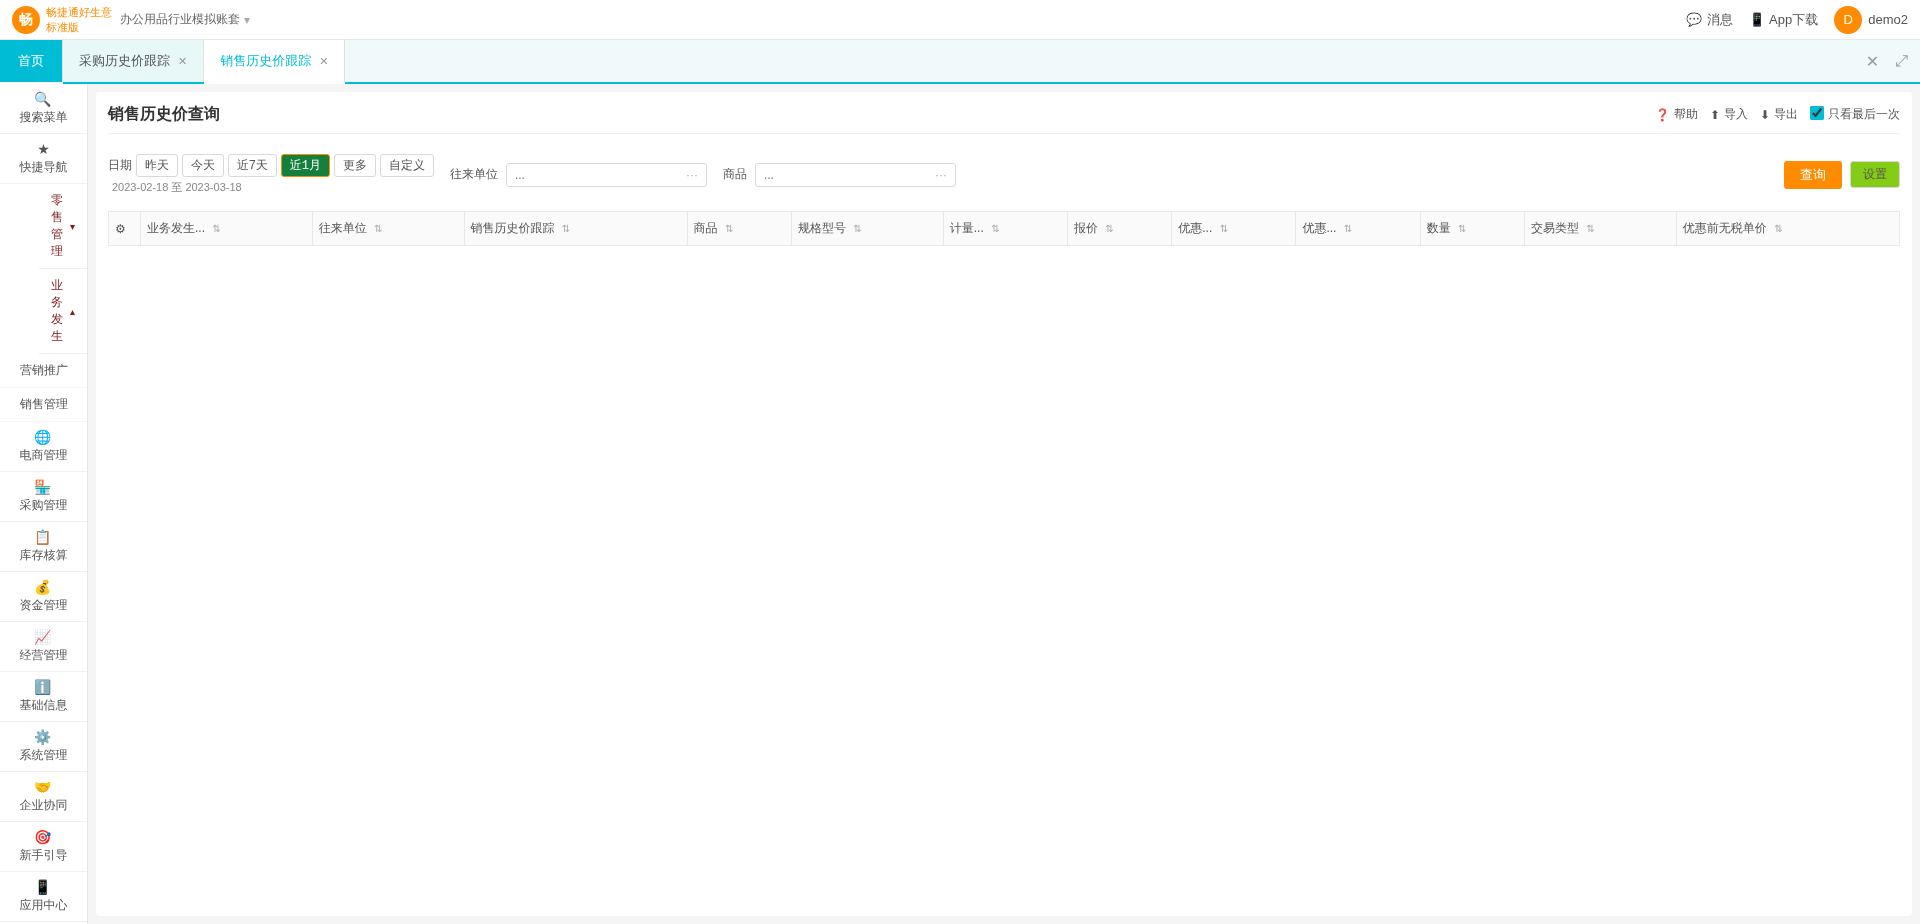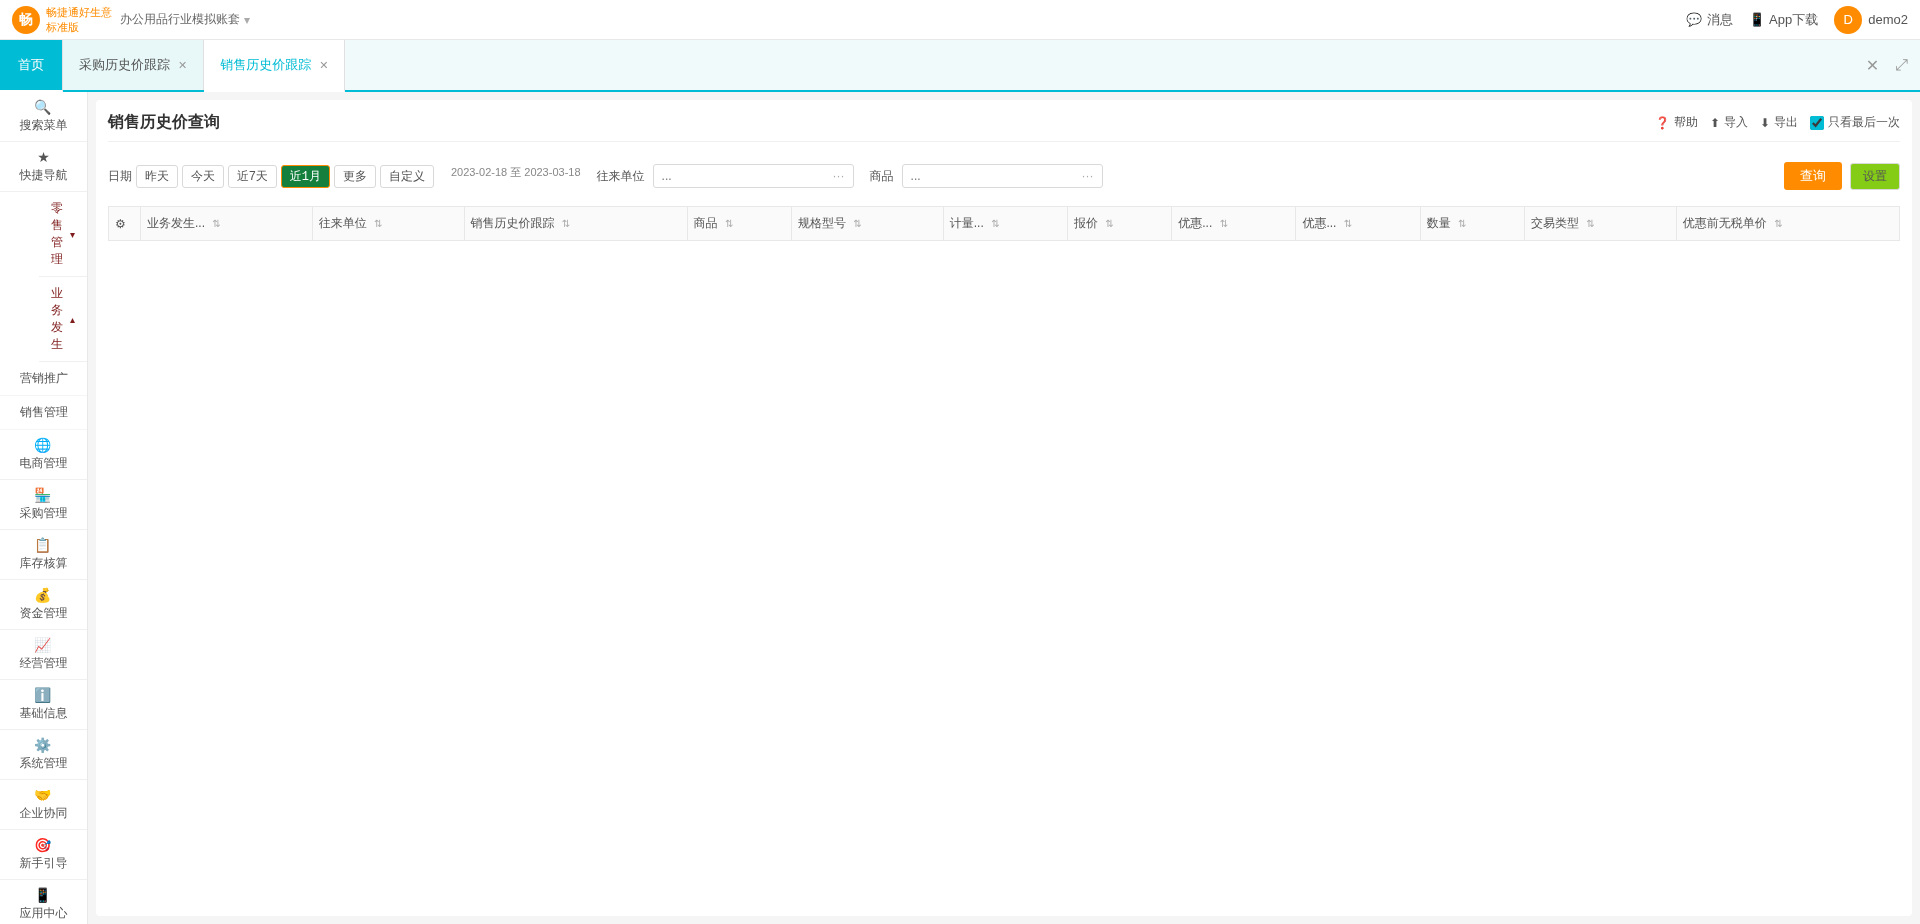--- a/index.html
+++ b/index.html
@@ -84,7 +84,7 @@
 
     
     .tab-bar {
-      height: 52px;
+      height: 44px;
       background: #f0fafa;
       display: flex;
       align-items: stretch;

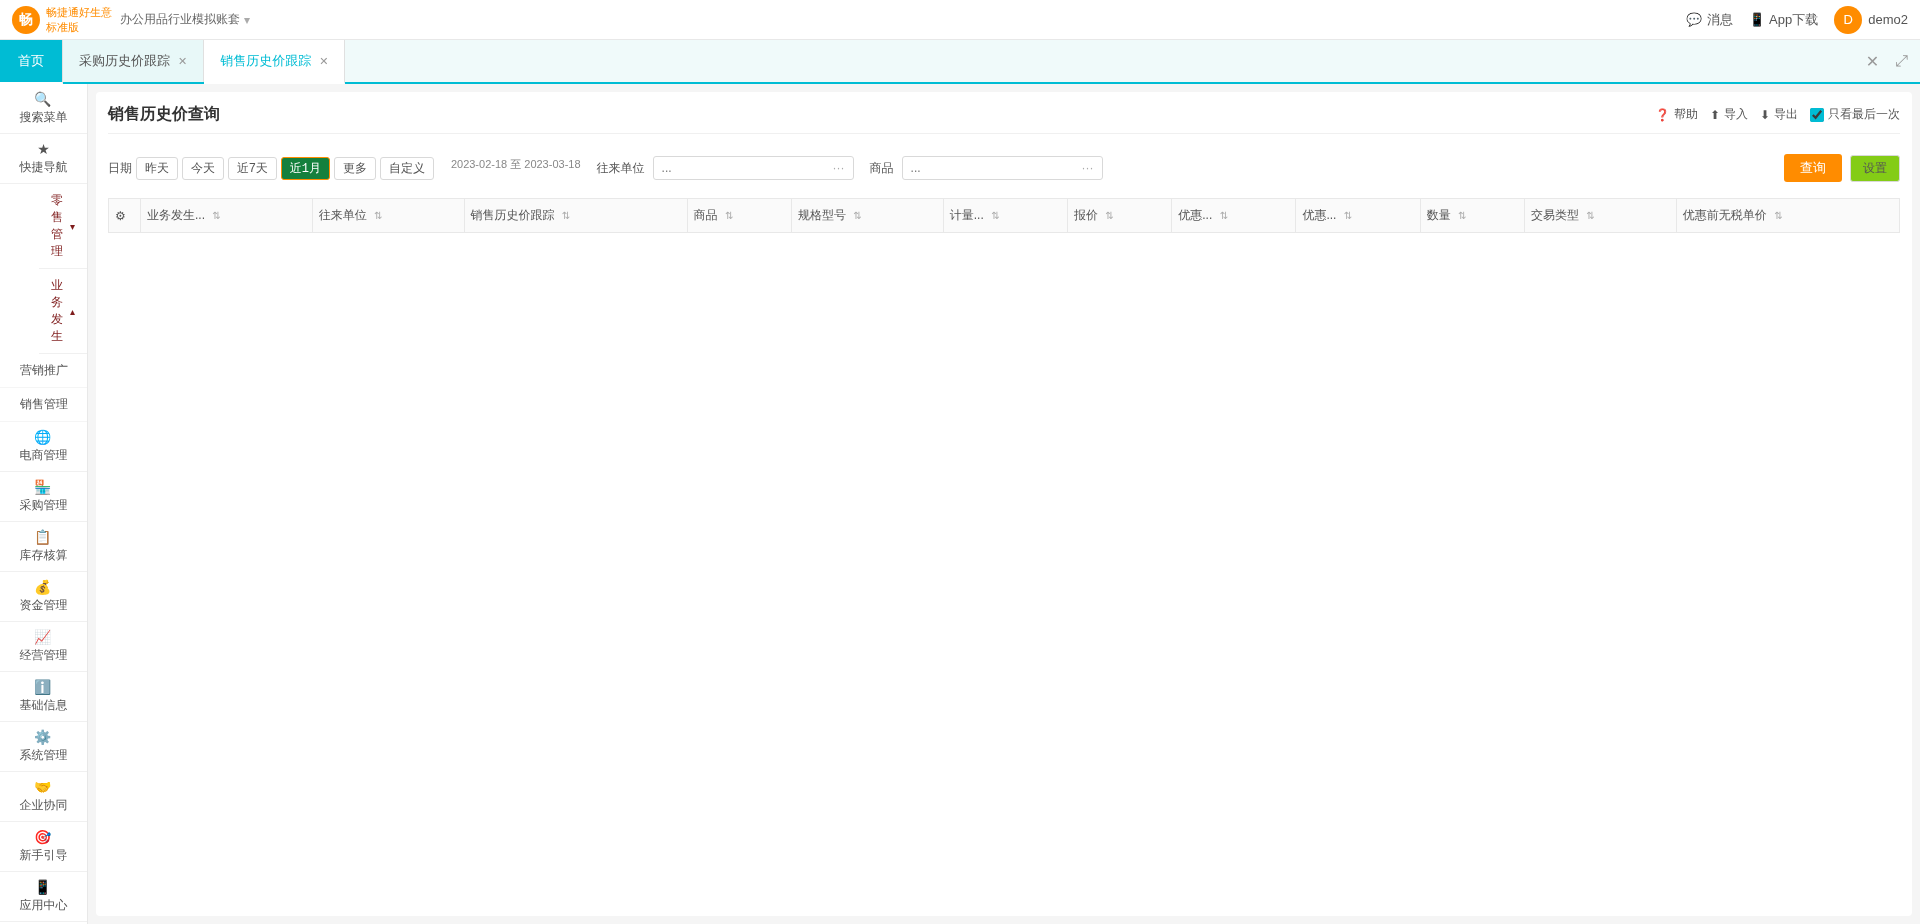--- a/index.html
+++ b/index.html
@@ -238,7 +238,7 @@
 
     .checkbox-label {
       display: flex;
-      align-items: center;
+      align-items: flex-start;
       gap: 4px;
       font-size: 12px;
       color: #555;

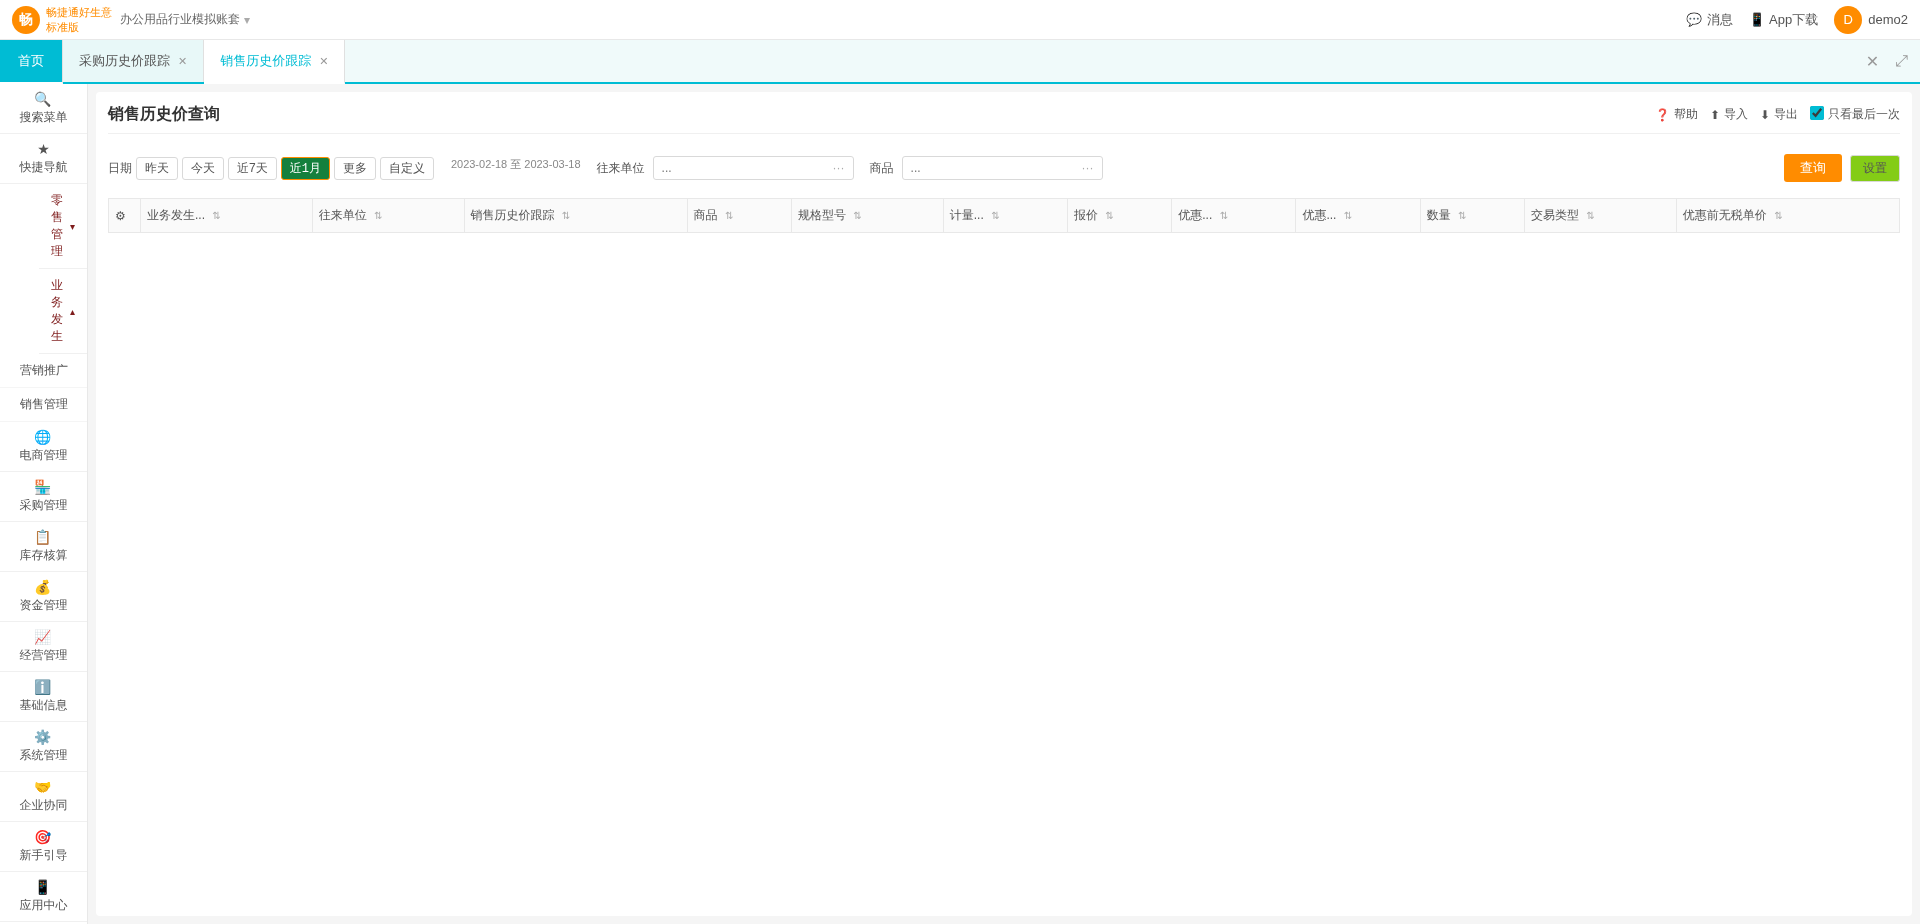--- a/index.html
+++ b/index.html
@@ -392,8 +392,8 @@
     }
     .date-section {
       display: flex;
-      flex-direction: row;
-      gap: 13px;
+      flex-direction: column;
+      gap: 3px;
     }
     .date-top {
       display: flex;

